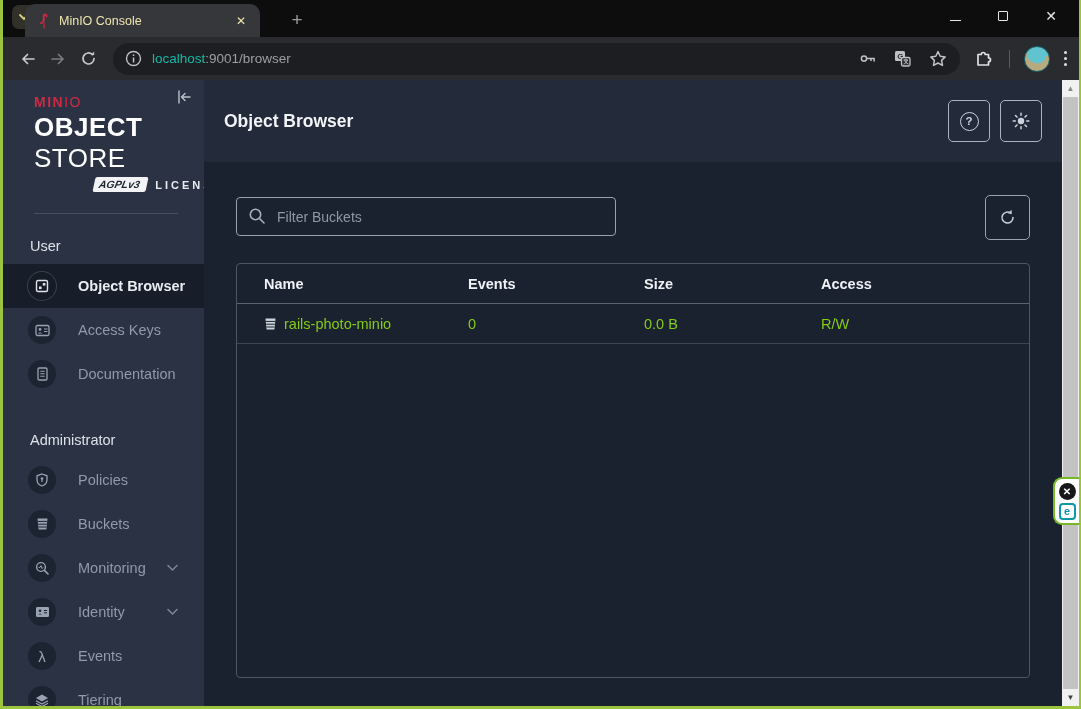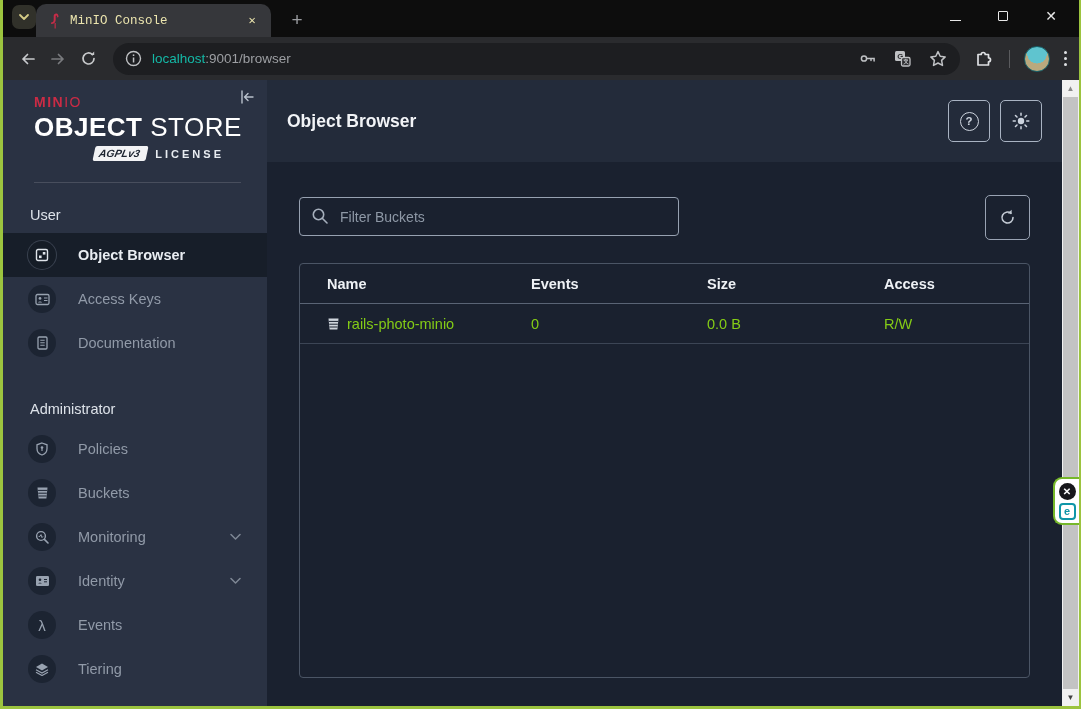--- a/index.html
+++ b/index.html
@@ -11,8 +11,8 @@
   .titlebar { height:37px; background:#0d0d0d; position:relative; display:flex; align-items:flex-end; }
   .tabsearch-btn { position:absolute; left:9px; top:5px; width:24px; height:24px; border-radius:7px;
     background:#31312a; color:#d6cc86; display:flex; align-items:center; justify-content:center; }
-  .tab { position:absolute; left:33px; top:4px; width:235px; height:33px; background:#36373b;
-    border-radius:10px 10px 0 0; display:flex; align-items:center; padding:0 10px 0 14px;font-family:Liberation Mono, monospace; }
+  .tab { position:absolute; left:22px; top:4px; width:235px; height:33px; background:#36373b;
+    border-radius:10px 10px 0 0; display:flex; align-items:center; padding:0 10px 0 14px; }
   .tab-title { color:#ece5ae; font-size:12.5px; margin-left:9px; flex:1; white-space:nowrap; overflow:hidden; }
   .tab-close { color:#ece5ae; font-size:12px; width:18px; height:18px; display:flex; align-items:center; justify-content:center; border-radius:50%; }
   .newtab-btn { position:absolute; left:282px; top:8px; color:#9a9ca0; font-size:19px; width:24px; height:24px;

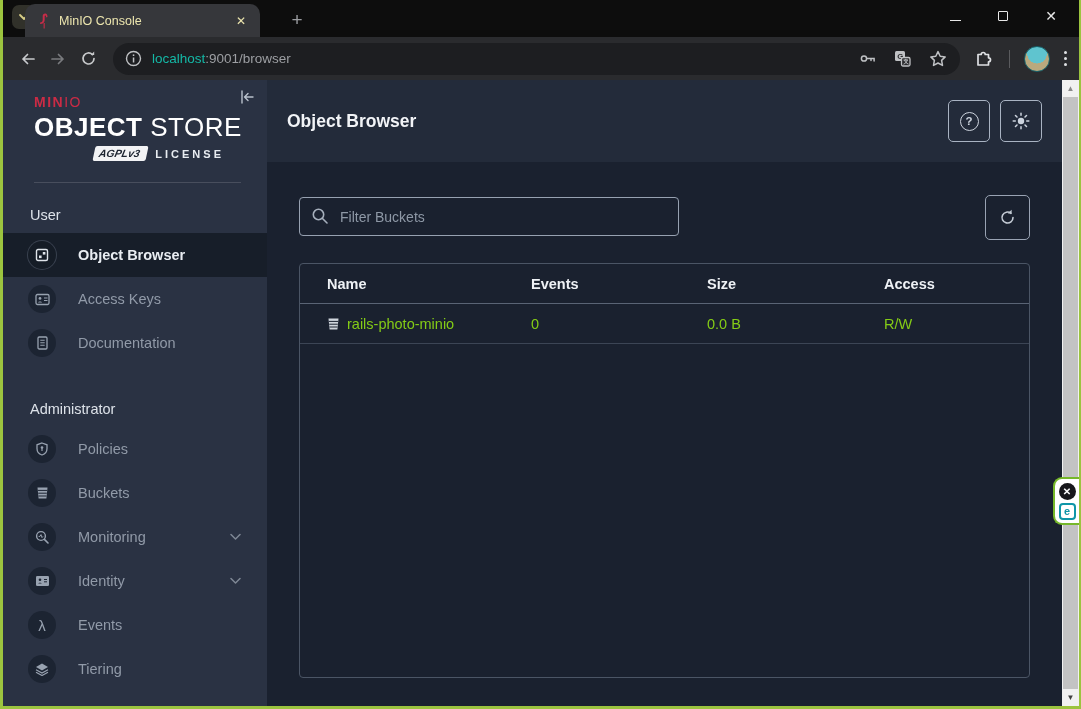--- a/index.html
+++ b/index.html
@@ -44,7 +44,7 @@
   .app { display:flex; height:626px; }
 
   
-  .sidebar { width:264px; background:#2a3243; position:relative; flex-shrink:0; color:#97a1ae; }
+  .sidebar { width:201px; background:#2a3243; position:relative; flex-shrink:0; color:#97a1ae; }
   .collapse-btn { position:absolute; right:12px; top:10px; color:#b9c1cc; }
   .logo { padding:14px 0 0 31px; }
   .logo-minio { color:#cb2b45; font-size:14px; letter-spacing:1.5px; }

